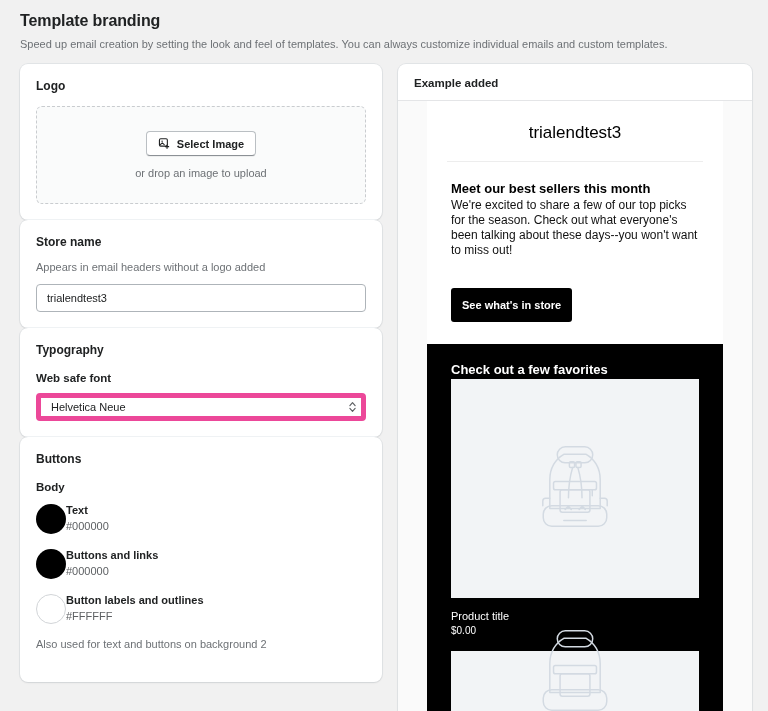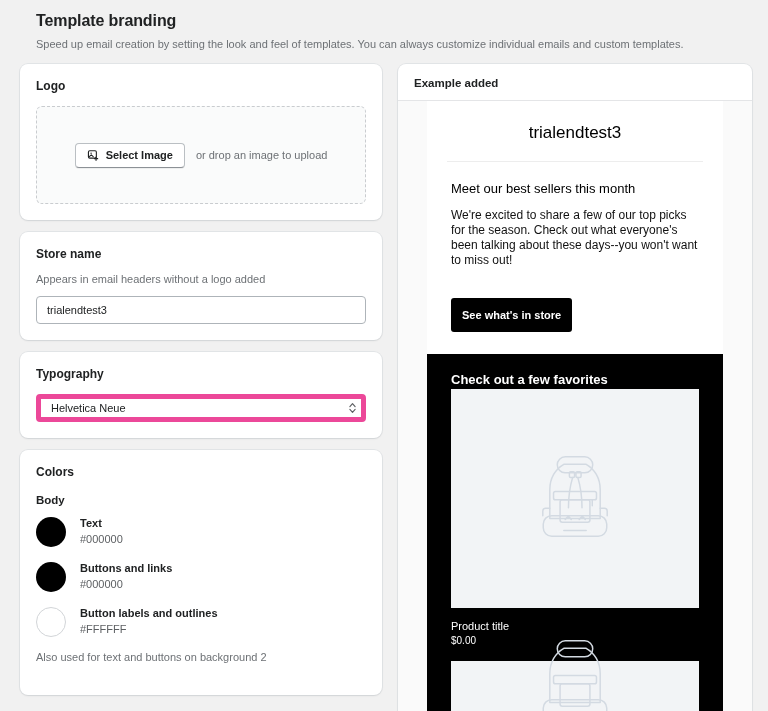--- a/index.html
+++ b/index.html
@@ -13,7 +13,7 @@
   .page { width: 768px; height: 711px; position: relative; }
 
   
-  .page-header { padding: 10px 0 0 36px; }
+  .page-header { padding: 10px 0 0 20px; }
   .page-title {
     font-size: 16px; font-weight: 700; letter-spacing: -0.1px;
     color: #202223; line-height: 22px;

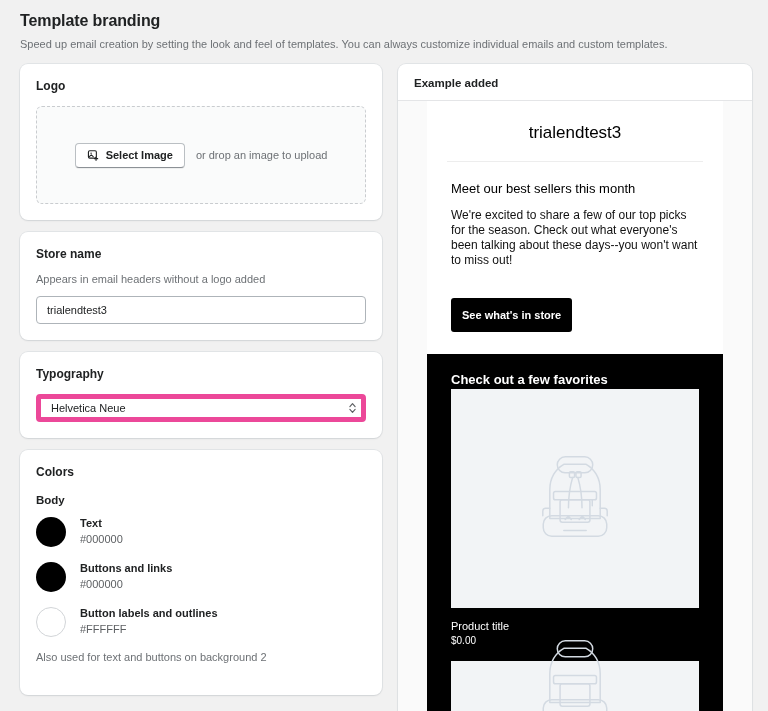--- a/index.html
+++ b/index.html
@@ -36,7 +36,7 @@
     background: #ffffff;
     border-radius: 8px;
     box-shadow: 0 0 0 1px rgba(6,44,82,.06), 0 1px 2px rgba(0,0,0,.08);
-    margin-bottom: 12px;
+    margin-bottom: 0;
     overflow: hidden;
   }
   .card-pad { padding: 14px 16px 16px 16px; }

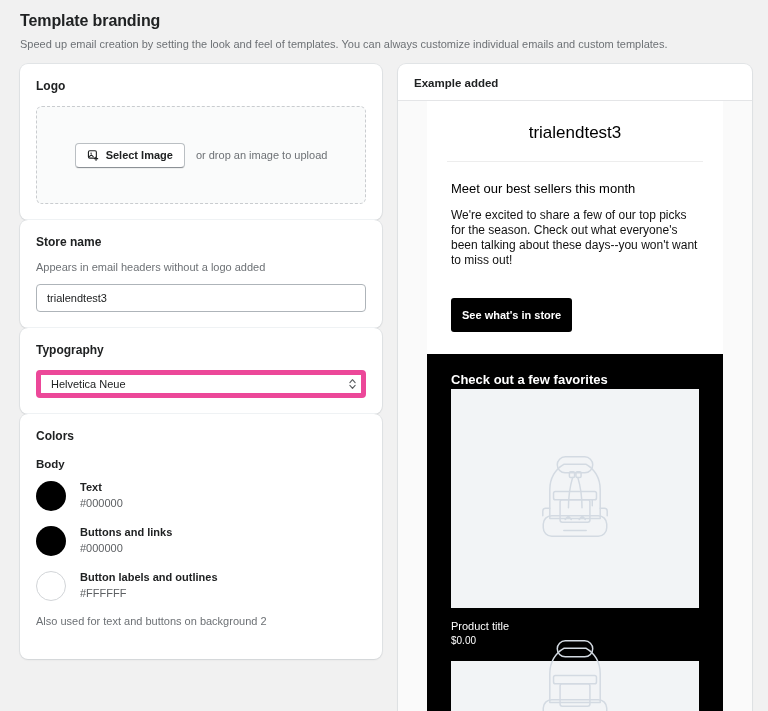--- a/index.html
+++ b/index.html
@@ -51,7 +51,7 @@
     border-radius: 6px;
     background: #fafbfb;
     height: 98px;
-    display: flex; flex-direction: row;
+    display: flex; flex-direction: column;
     align-items: center; justify-content: center;
     gap: 11px;
   }

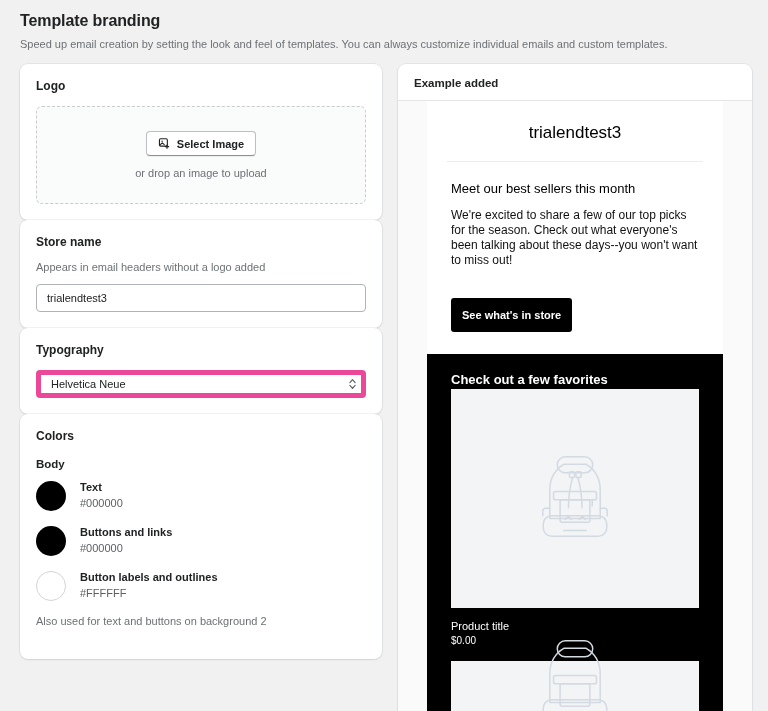--- a/index.html
+++ b/index.html
@@ -156,8 +156,8 @@
   .em-divider { height: 1px; background: #ededed; margin: 0 20px; }
   .em-section { padding: 18px 24px 22px 24px; }
   .em-h2 {
-    font-size: 13px; font-weight: 400; color: #000;
-    line-height: 18px; margin-bottom: 10px;
+    font-size: 13px; font-weight: 700; color: #000;
+    line-height: 18px; 
   }
   .em-p {
     font-size: 12px; color: #111; line-height: 15px;

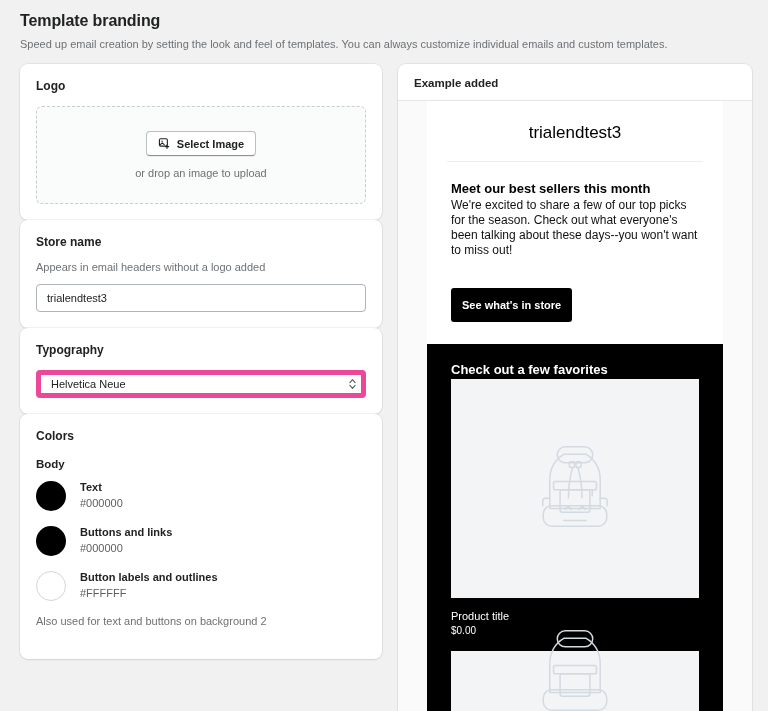--- a/index.html
+++ b/index.html
@@ -233,6 +233,7 @@
       <div class="card">
         <div class="card-pad">
           <div class="card-title">Typography</div>
+          <div class="sub-label">Web safe font</div>
           <div class="select-wrap">
             <div class="select-box">
               <span>Helvetica Neue</span>

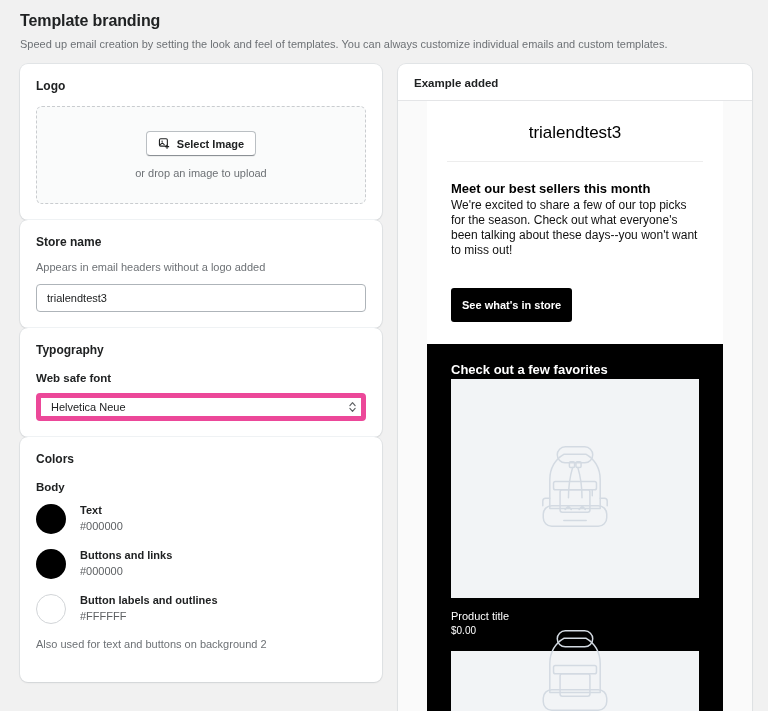--- a/index.html
+++ b/index.html
@@ -250,7 +250,7 @@
 
       <div class="card">
         <div class="card-pad">
-          <div class="card-title">Colors</div>
+          <div class="card-title">Buttons</div>
 
           <div class="group-label">Body</div>
 

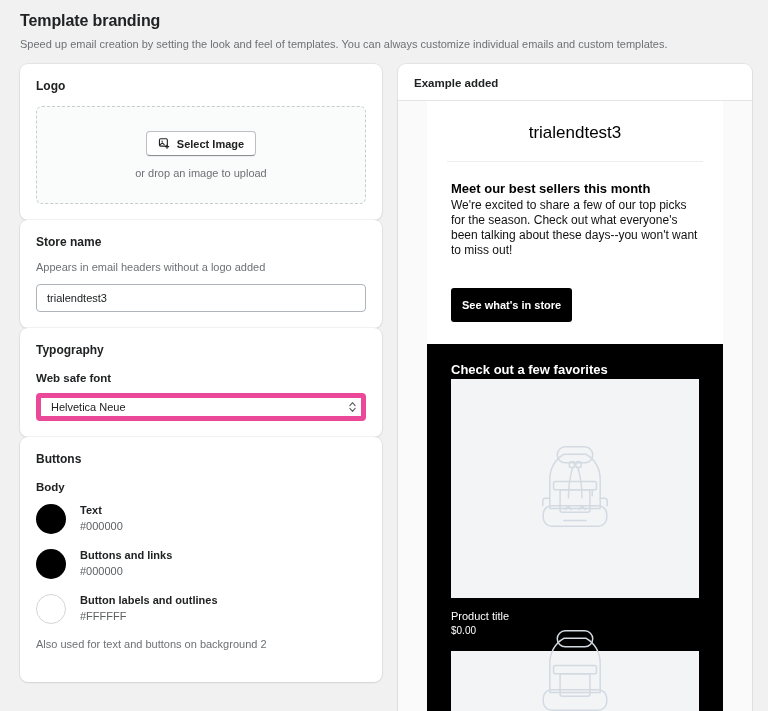--- a/index.html
+++ b/index.html
@@ -115,7 +115,7 @@
     line-height: 16px; margin-bottom: 8px;
   }
   .swatch-row {
-    display: flex; align-items: center; gap: 14px;
+    display: flex; align-items: center; gap: 0;
     margin-bottom: 14px;
   }
   .swatch {

